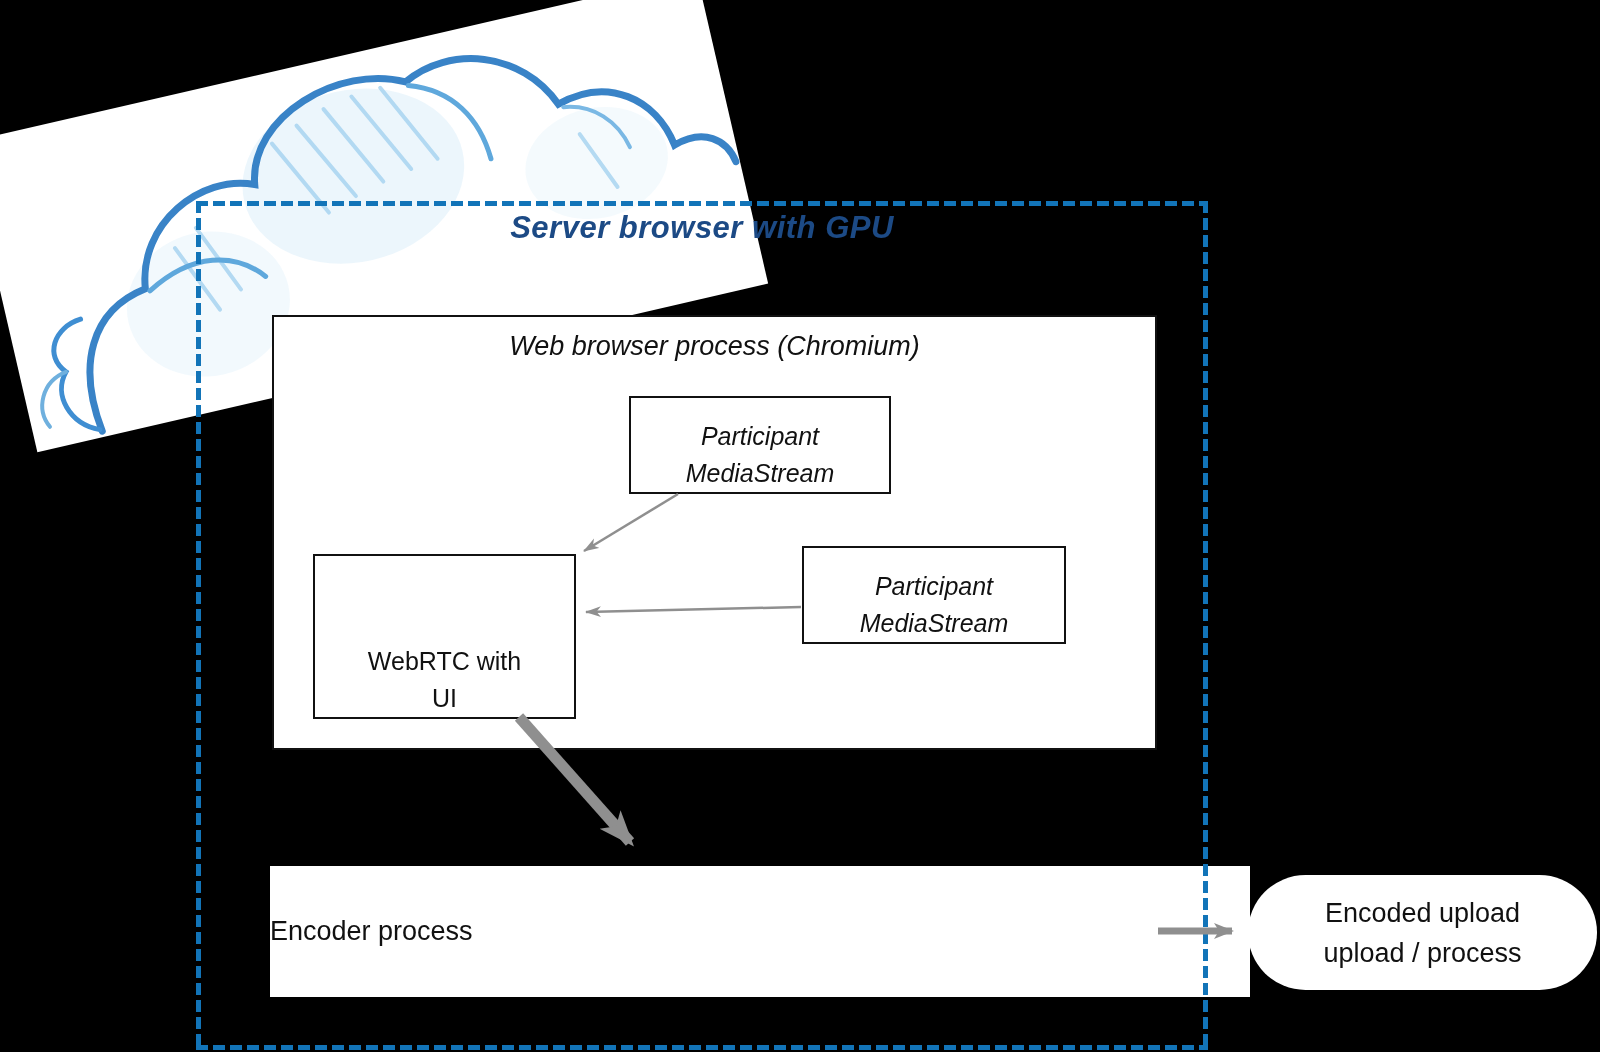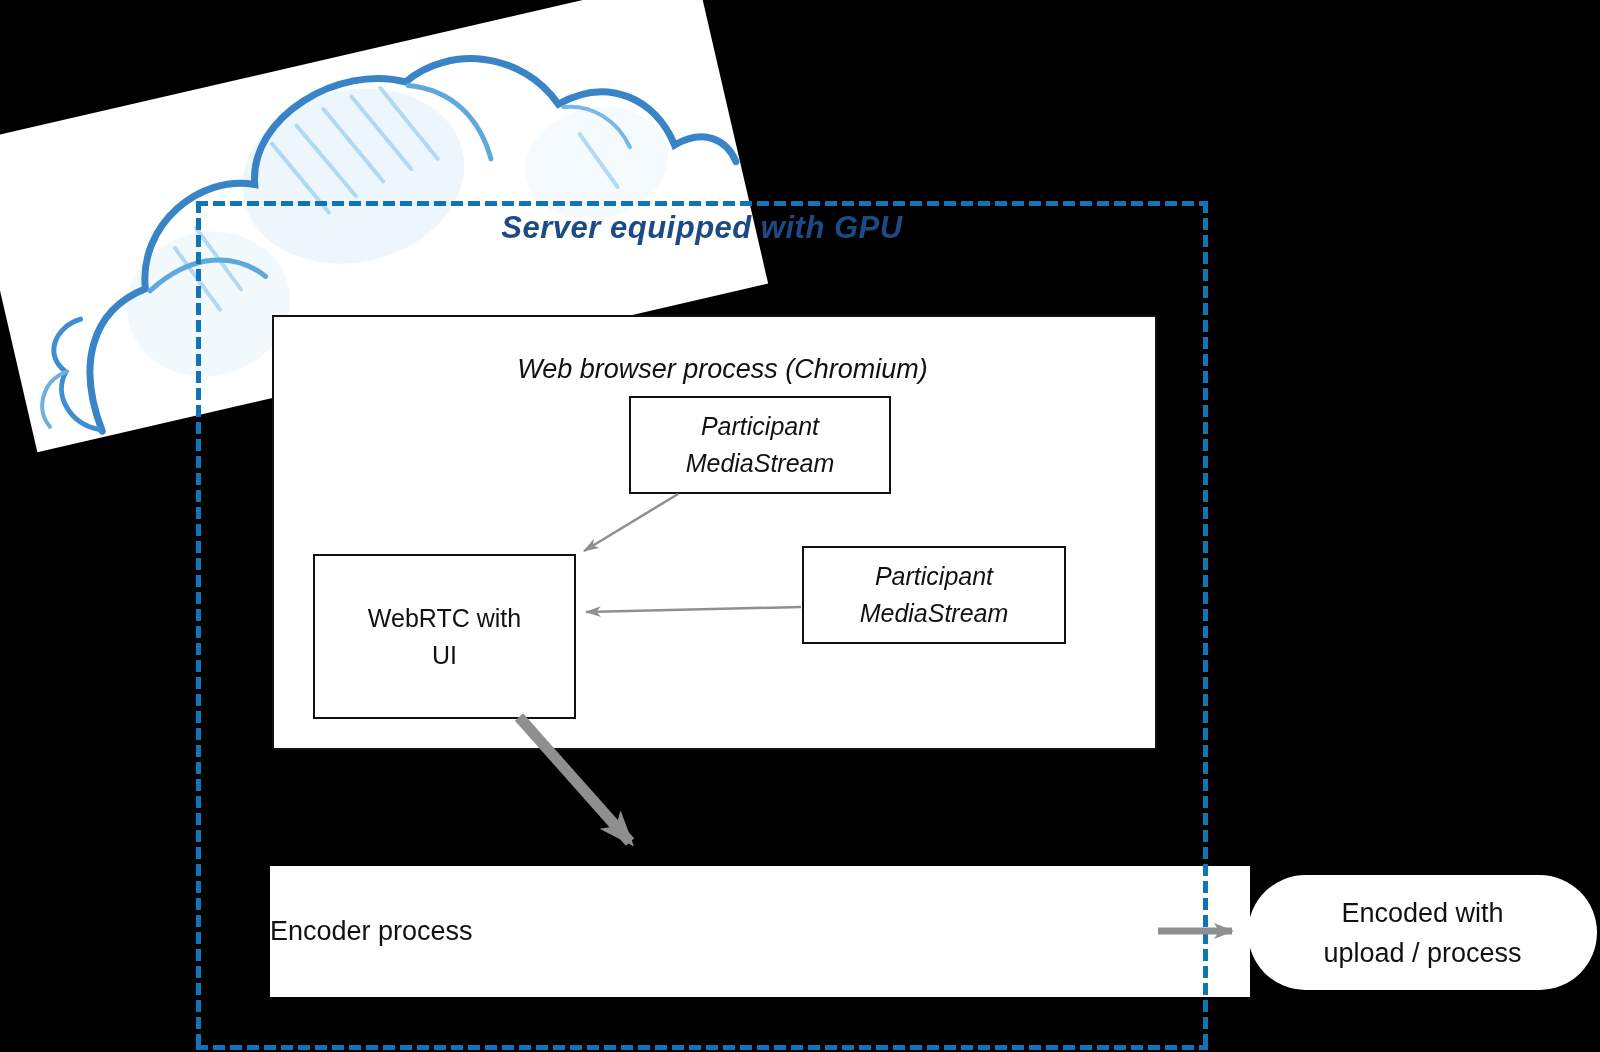--- a/index.html
+++ b/index.html
@@ -98,7 +98,7 @@
   <div class="edge v left"></div>
   <div class="edge v right"></div>
 
-  <div class="server-title">Server equipped with GPU</div>
+  <div class="server-title">Server browser with GPU</div>
 
   <div class="box browser">
     <div class="browser-title">Web browser process (Chromium)</div>

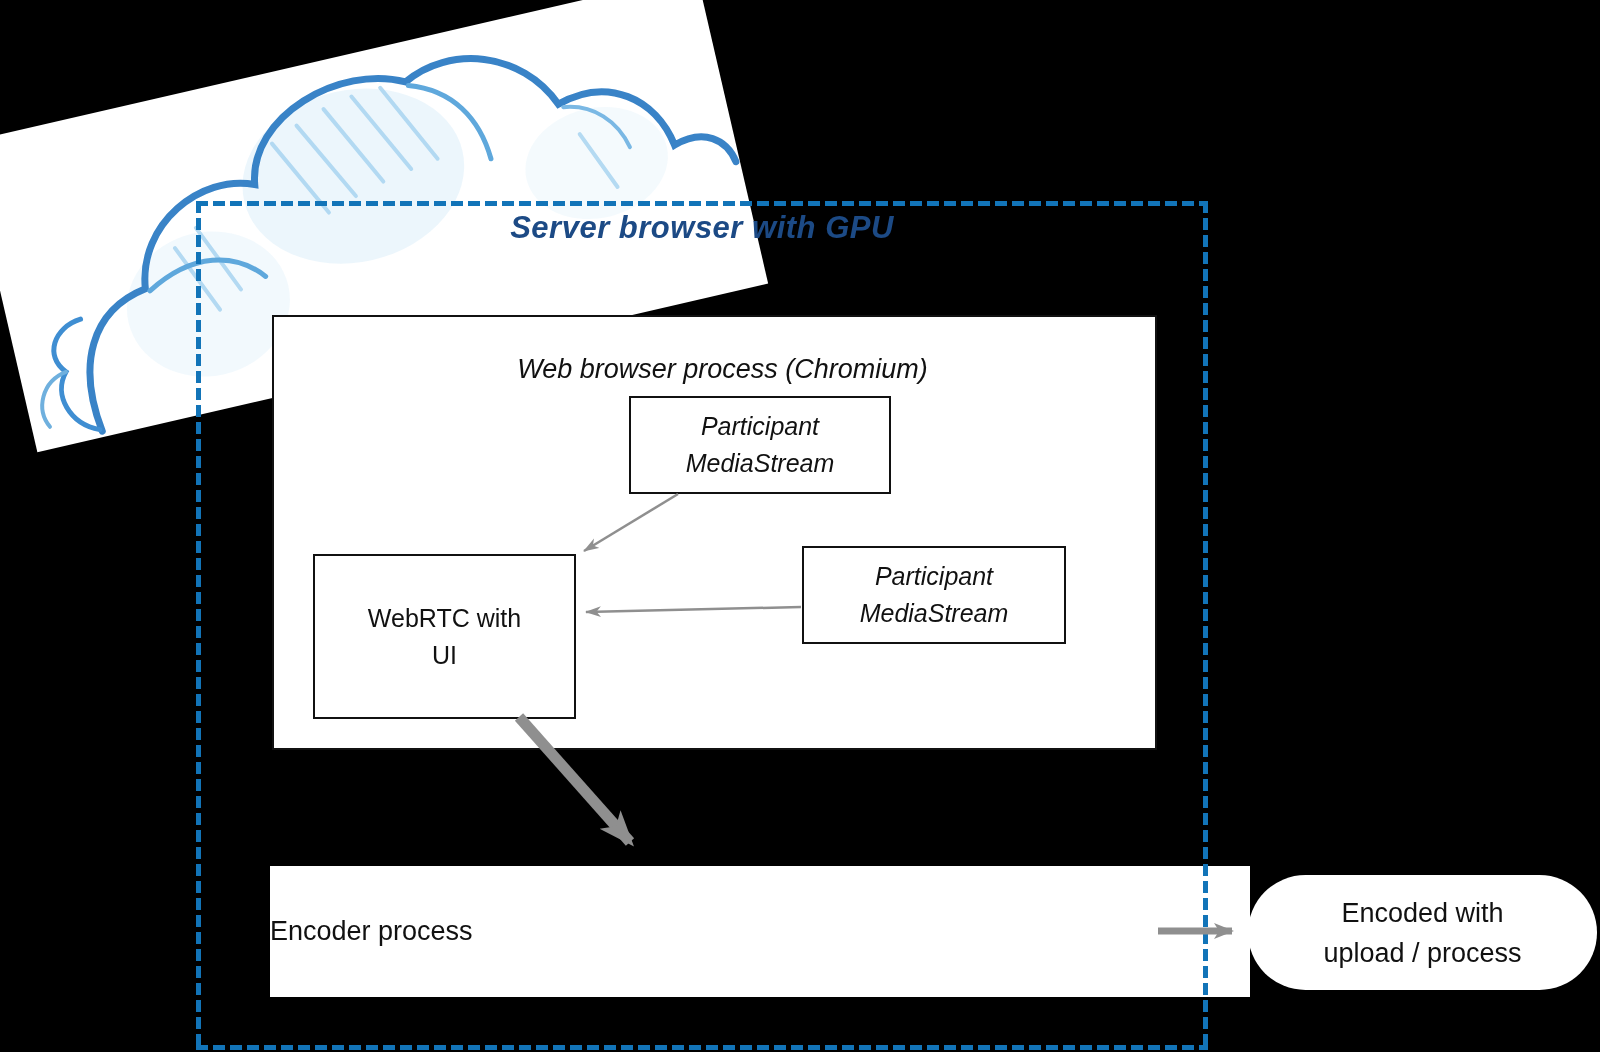--- a/index.html
+++ b/index.html
@@ -38,8 +38,8 @@
   .box{position:absolute;background:#fff;z-index:2;box-sizing:border-box;}
   .browser{left:272px;top:315px;width:885px;height:435px;border:2px solid var(--ink);}
   .browser-title{
-    position:absolute;top:14px;left:8px;width:100%;text-align:center;
-    font-size:27px;font-style:italic;margin-top:23px;
+    position:absolute;top:14px;left:0;width:100%;text-align:center;
+    font-size:27px;font-style:italic;
   }
   .node{
     border:2px solid var(--ink);display:flex;flex-direction:column;

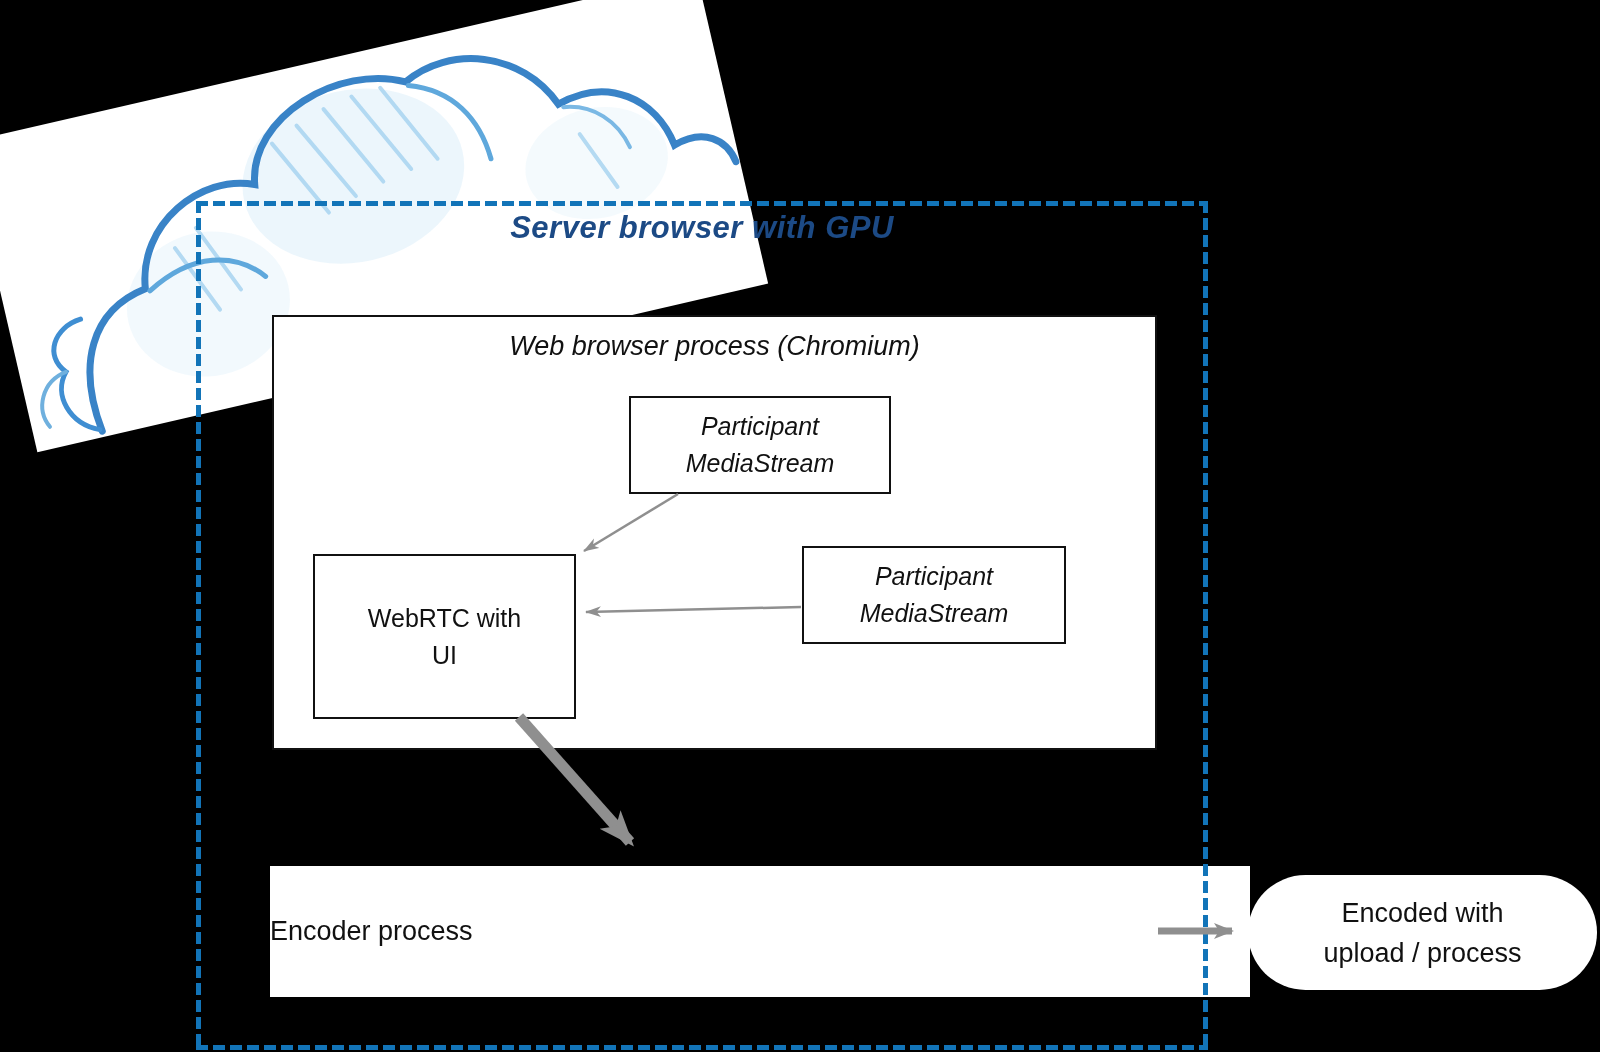--- a/index.html
+++ b/index.html
@@ -43,7 +43,7 @@
   }
   .node{
     border:2px solid var(--ink);display:flex;flex-direction:column;
-    align-items:center;justify-content:center;text-align:center;
+    align-items:center;justify-content:flex-end;text-align:center;
     font-size:25px;line-height:37px;z-index:2;
   }
   .italic{font-style:italic;}

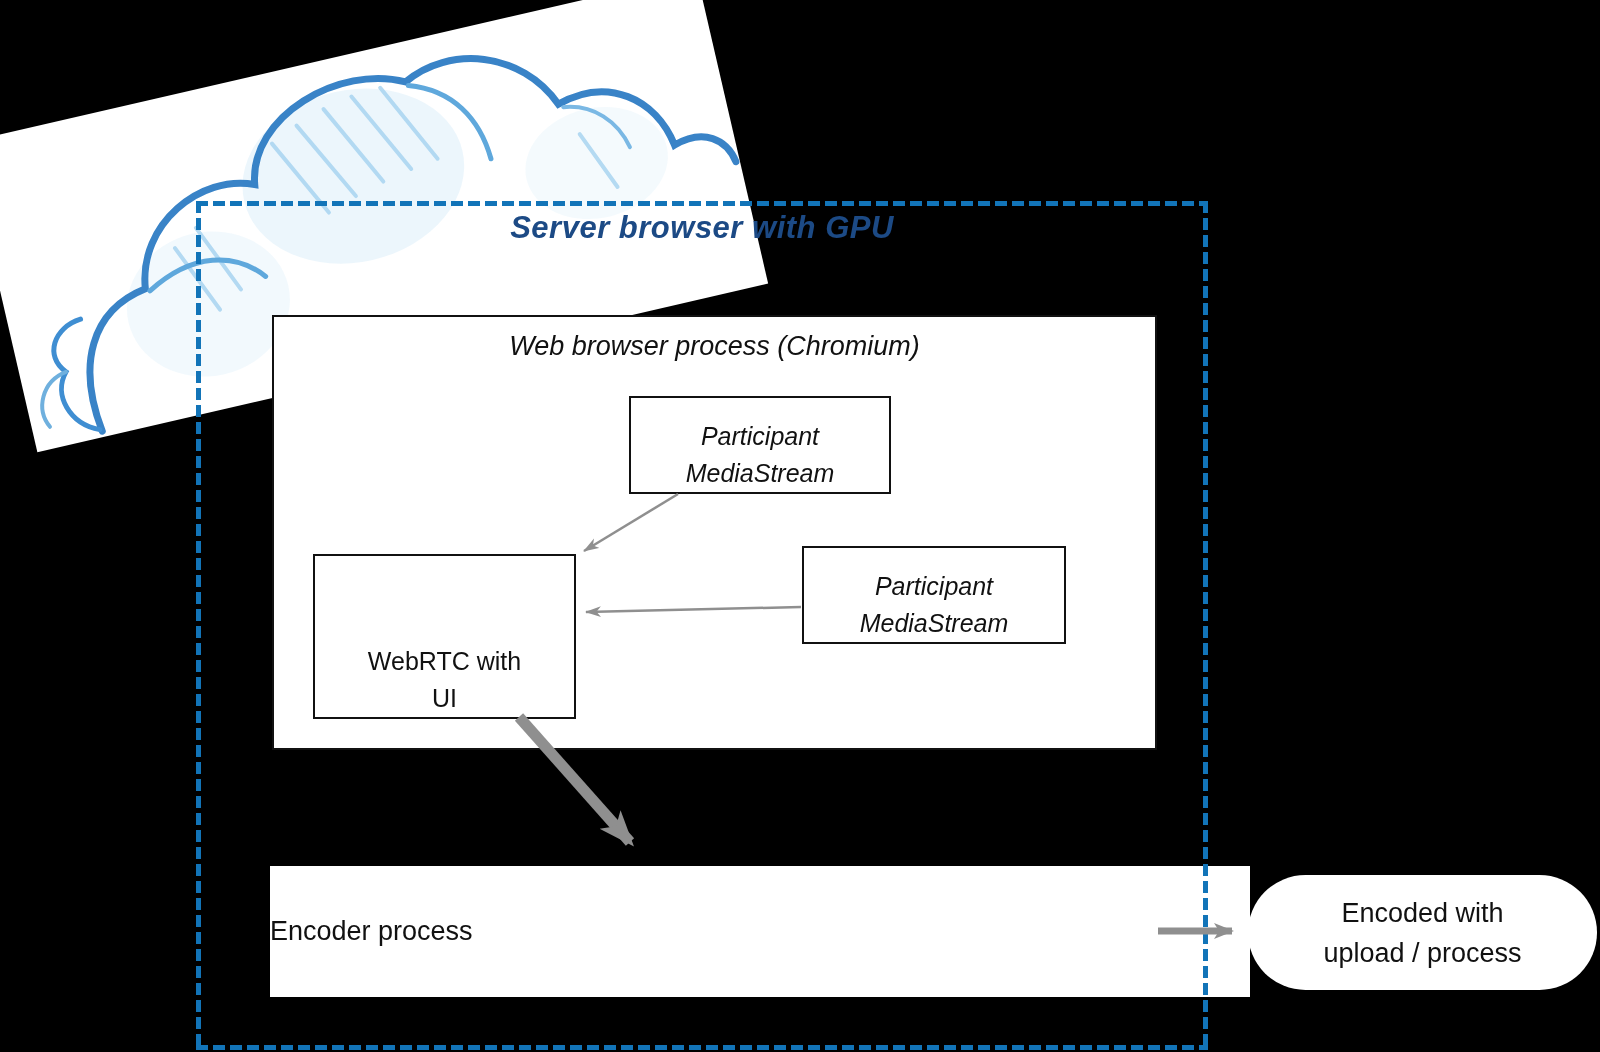--- a/index.html
+++ b/index.html
@@ -124,7 +124,7 @@
   </div>
 
   <div class="box pill">
-    <span>Encoded with</span>
+    <span>Encoded upload</span>
     <span>upload / process</span>
   </div>
 

